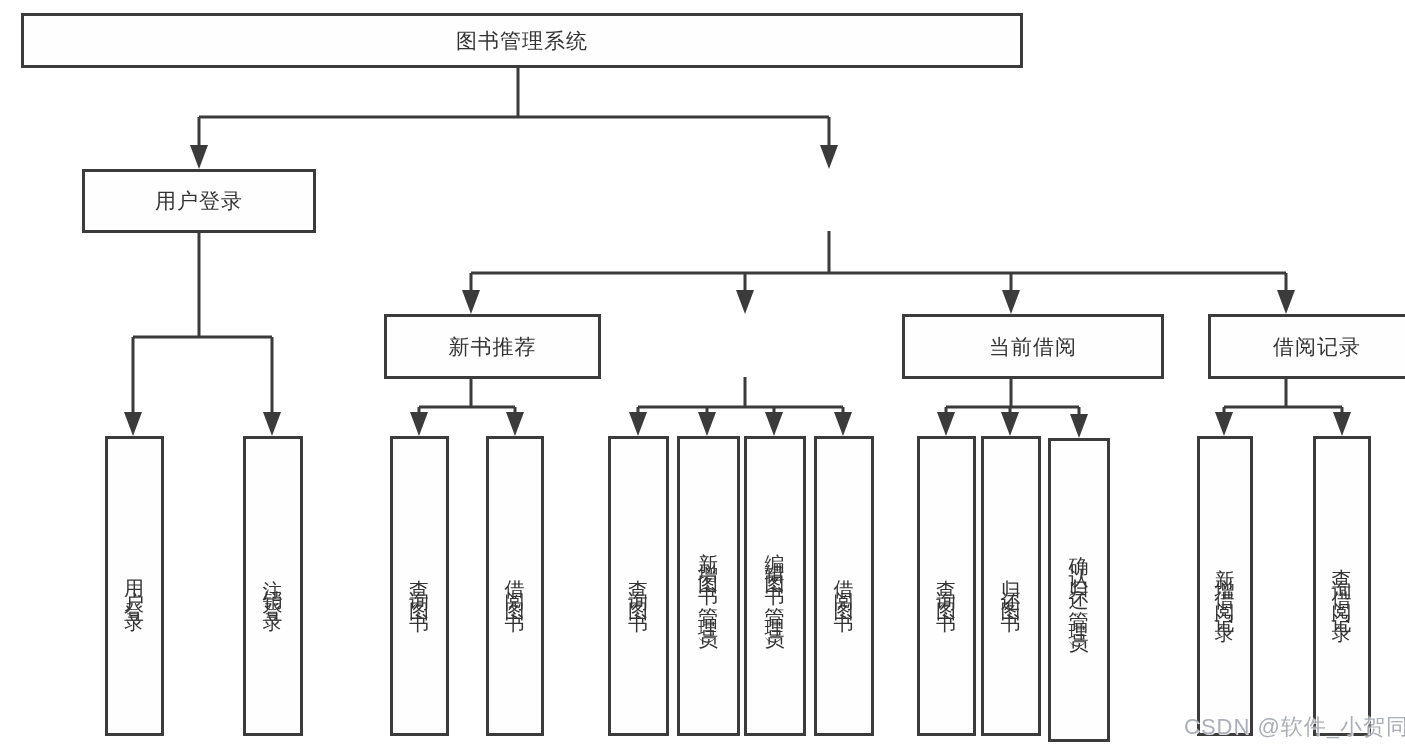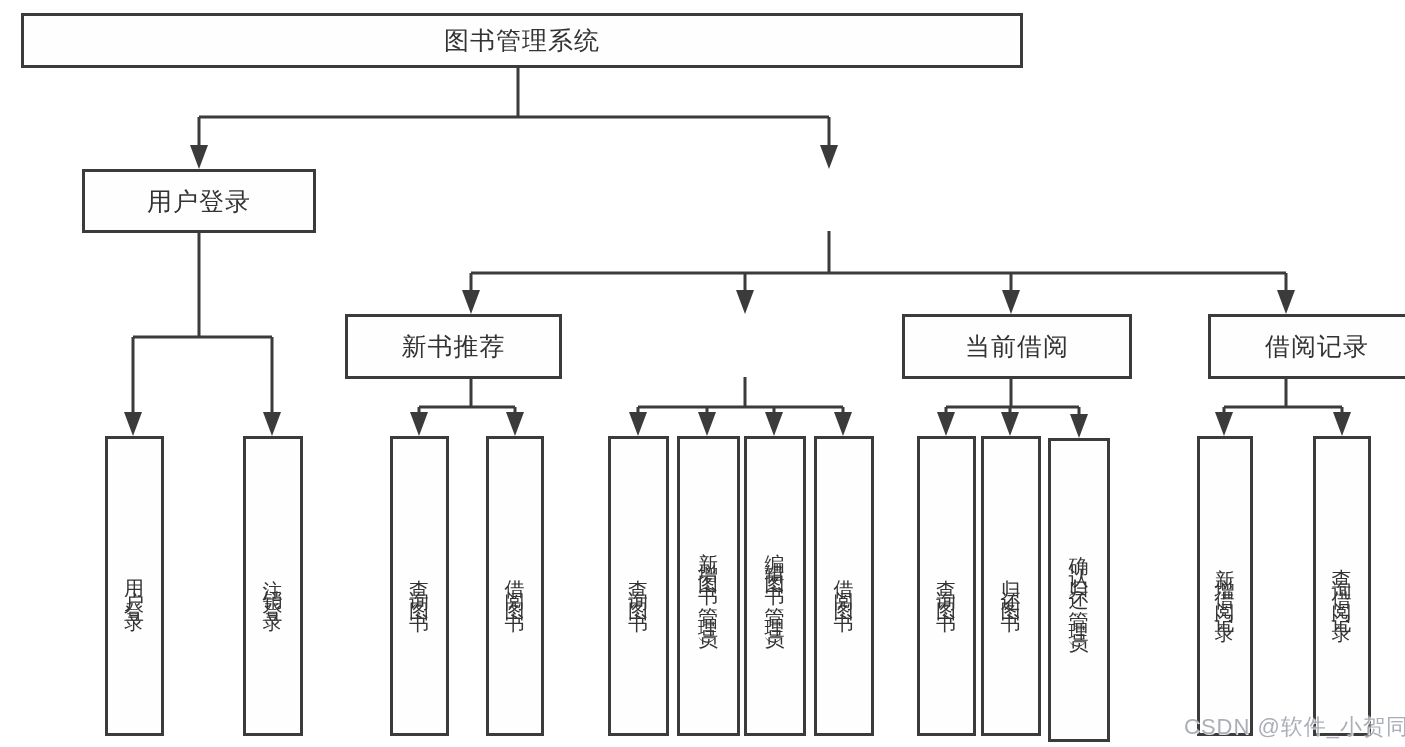--- a/index.html
+++ b/index.html
@@ -34,7 +34,7 @@
     align-items: center;
     justify-content: center;
     color: #333333;
-    font-size: 25px;
+    font-size: 21px;
     letter-spacing: 1px;
     text-align: center;
   }

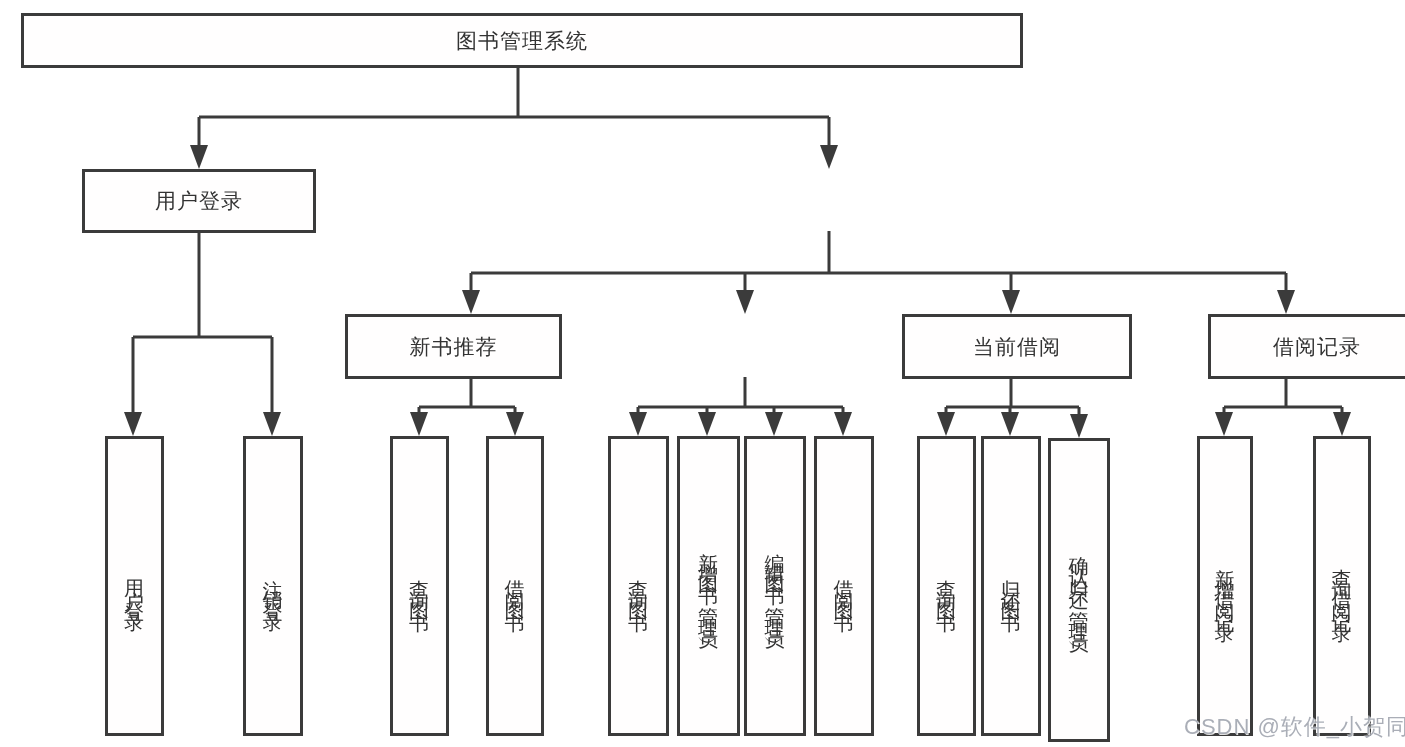--- a/index.html
+++ b/index.html
@@ -102,7 +102,7 @@
 
   <div class="node" style="left:82px; top:169px; width:234px; height:64px;">用户登录</div>
 
-  <div class="node" style="left:345px; top:314px; width:217px; height:65px;text-align:center;">新书推荐</div>
+  <div class="node" style="left:384px; top:314px; width:217px; height:65px;text-align:center;">新书推荐</div>
   <div class="node" style="left:902px; top:314px; width:230px; height:65px;">当前借阅</div>
   <div class="node" style="left:1208px; top:314px; width:218px; height:65px;">借阅记录</div>
 

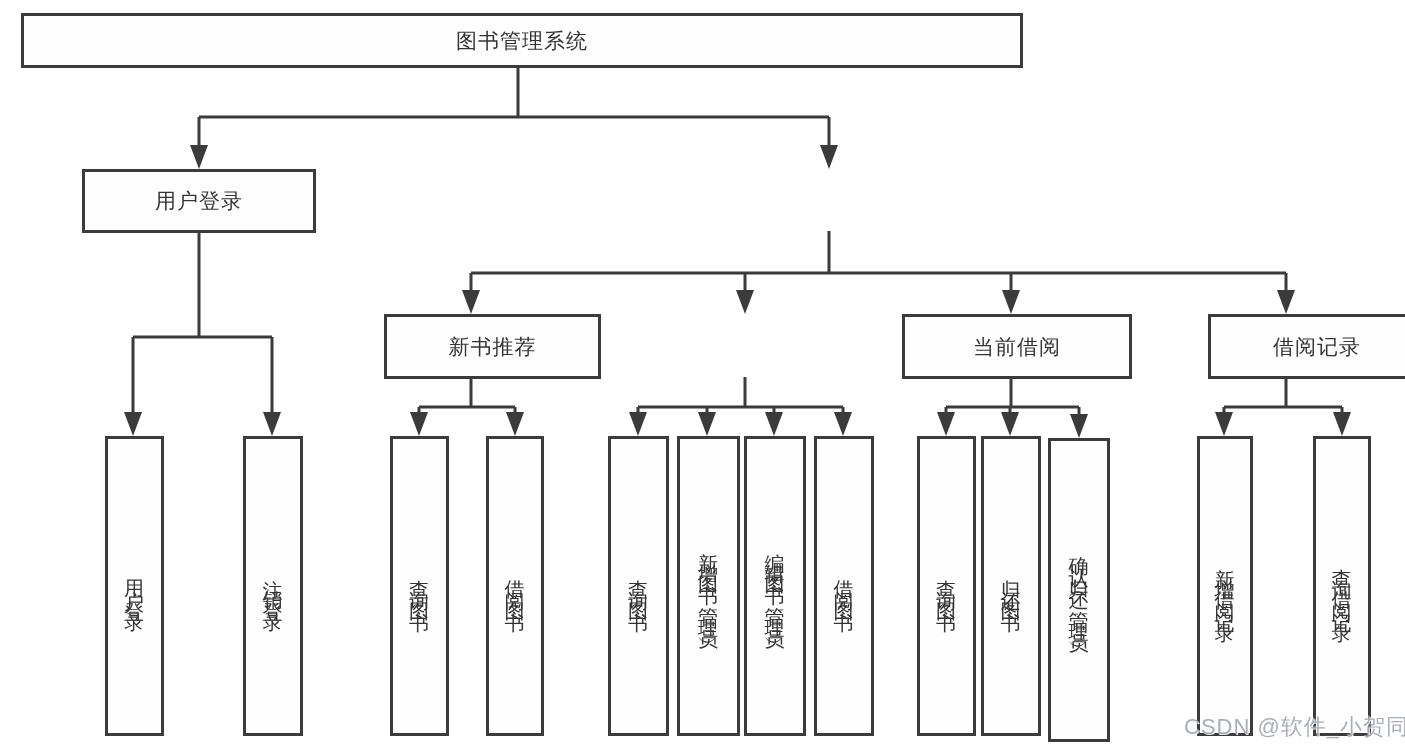--- a/index.html
+++ b/index.html
@@ -103,7 +103,7 @@
   <div class="node" style="left:82px; top:169px; width:234px; height:64px;">用户登录</div>
 
   <div class="node" style="left:384px; top:314px; width:217px; height:65px;text-align:center;">新书推荐</div>
-  <div class="node" style="left:902px; top:314px; width:230px; height:65px;">当前借阅</div>
+  <div class="node" style="left:902px; top:314px; width:262px; height:65px;">当前借阅</div>
   <div class="node" style="left:1208px; top:314px; width:218px; height:65px;">借阅记录</div>
 
   <div class="node vert" style="left:105px; top:436px; width:59px; height:300px;">用户登录</div>

